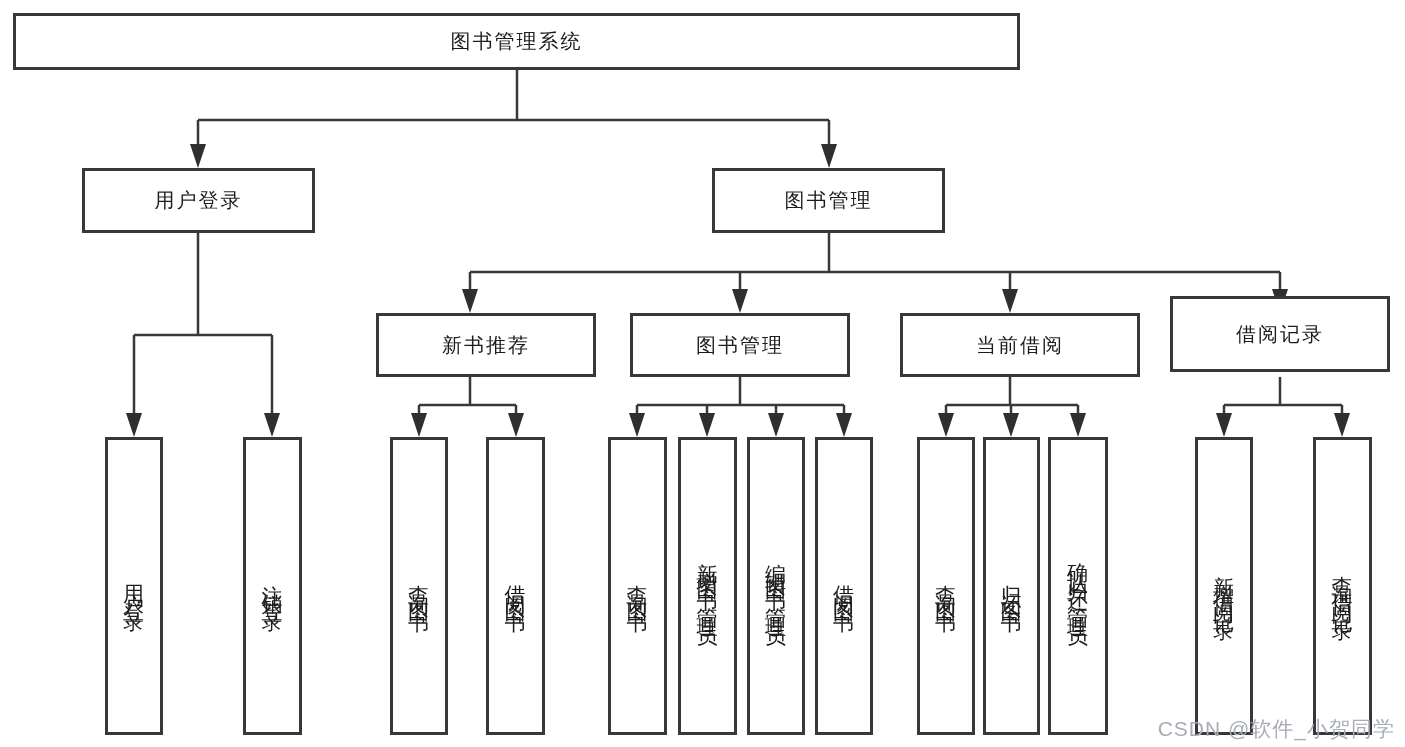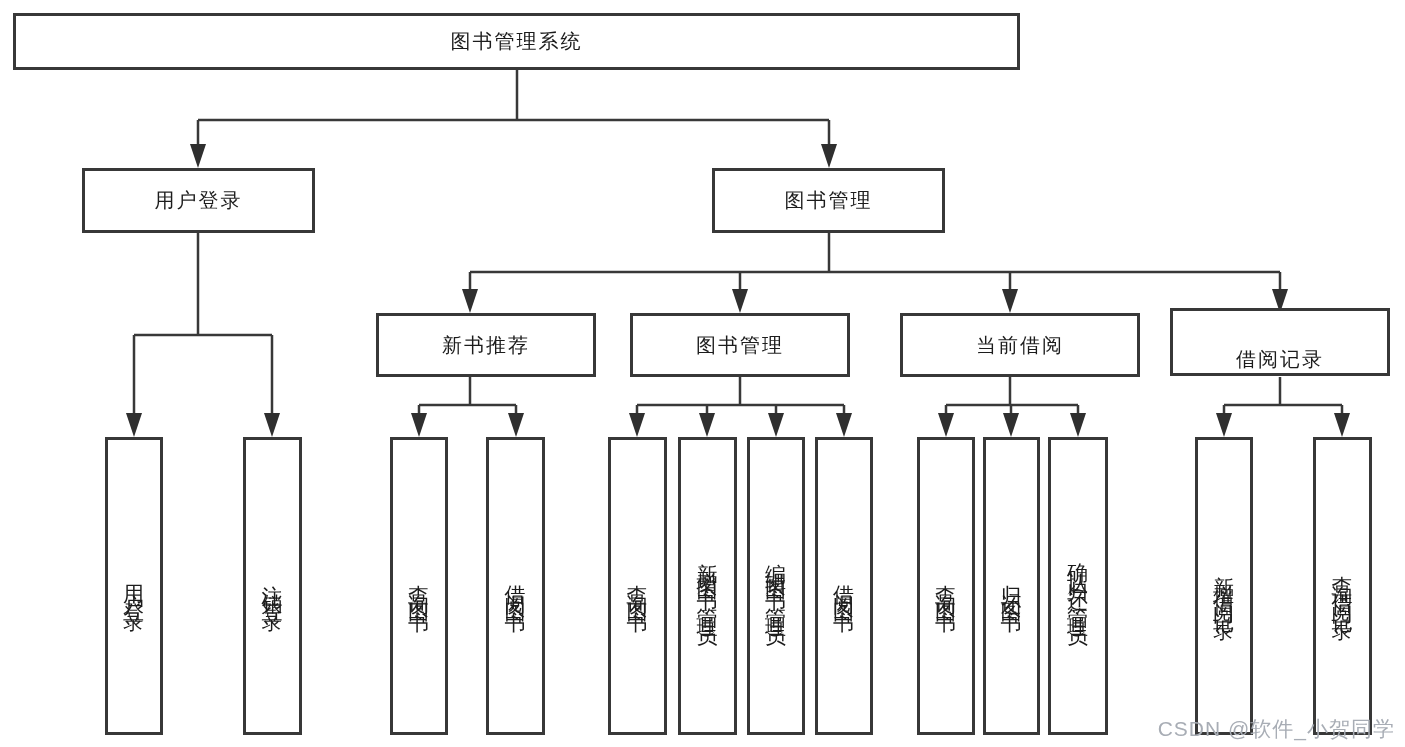--- a/index.html
+++ b/index.html
@@ -111,7 +111,7 @@
   <div class="node h-node" style="left:900px;top:313px;width:240px;height:64px;">
     <span>当前借阅</span>
   </div>
-  <div class="node h-node" style="left:1170px;top:308px;width:220px;height:68px;align-items:flex-end;">
+  <div class="node h-node" style="left:1170px;top:296px;width:220px;height:76px;">
     <span>借阅记录</span>
   </div>
 

